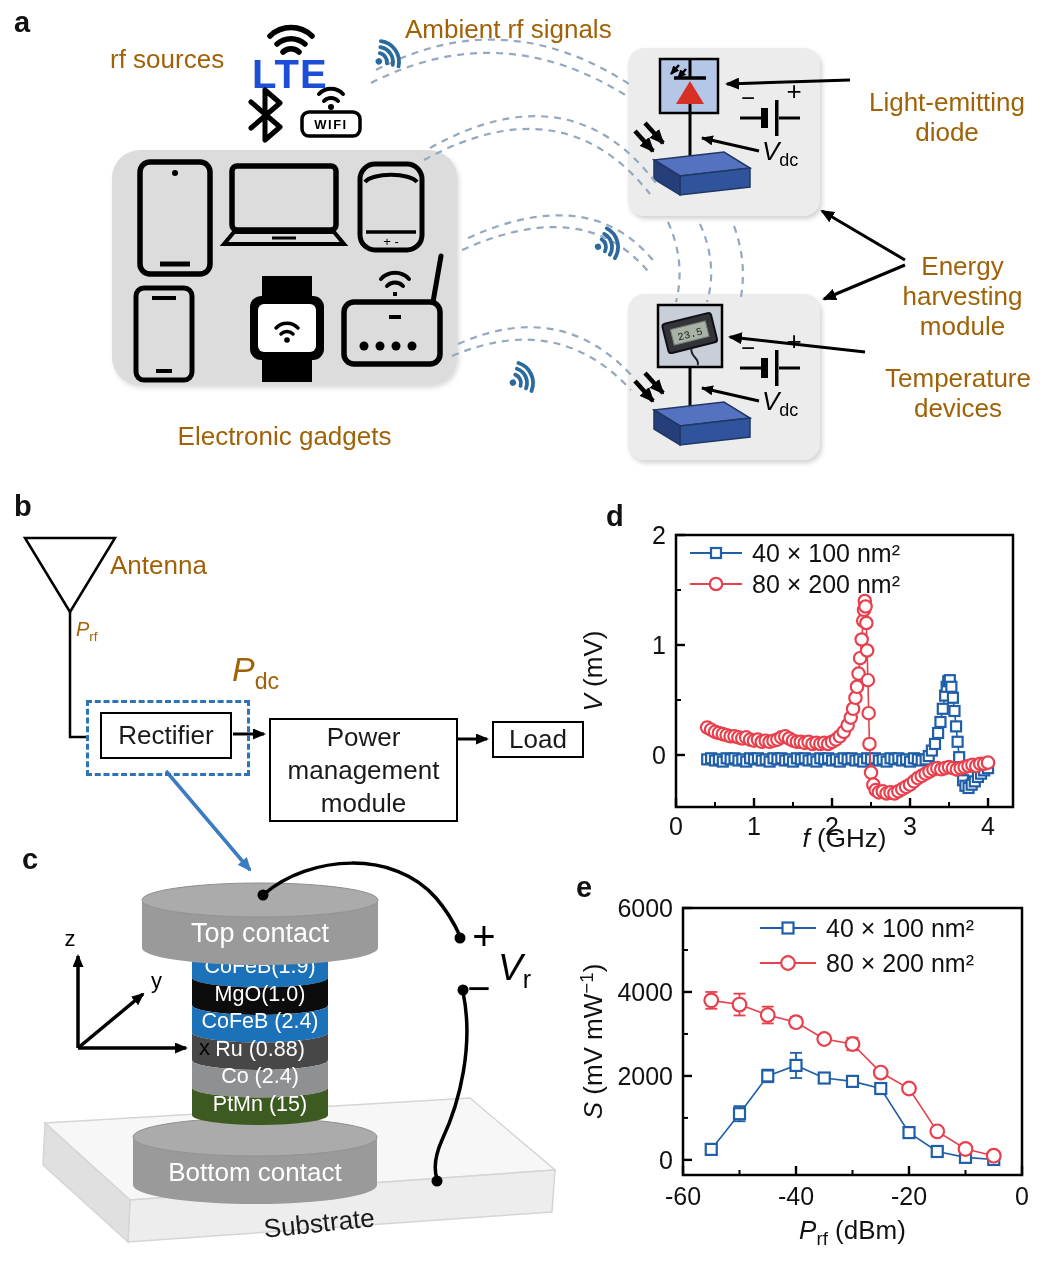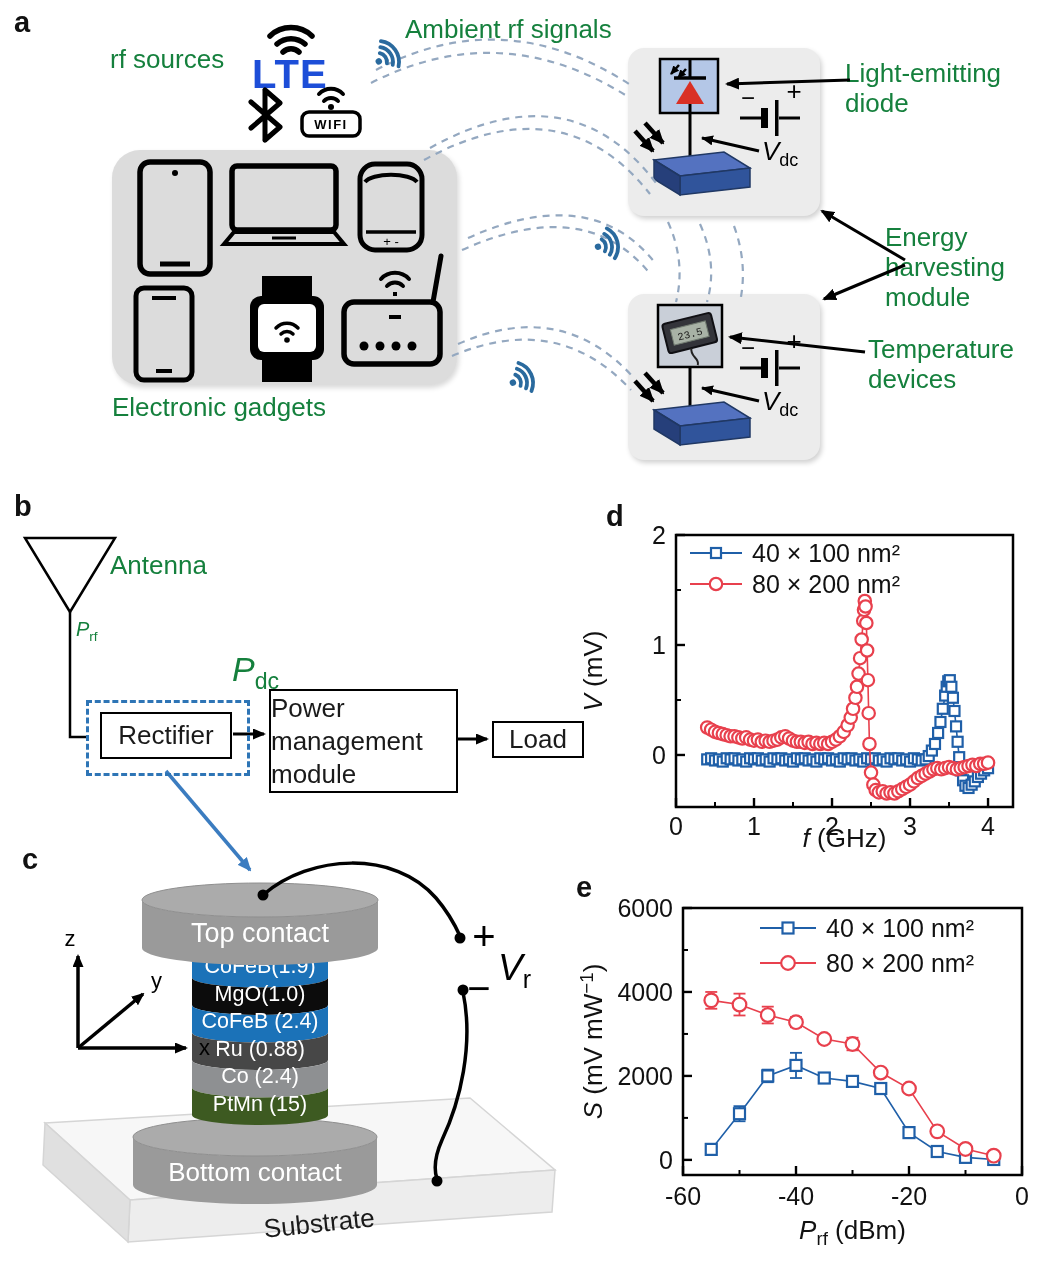--- a/index.html
+++ b/index.html
@@ -7,7 +7,7 @@
        font-family:"Liberation Sans","DejaVu Sans",sans-serif;color:#1a1a1a;}
   .abs{position:absolute;}
   .pl{position:absolute;font-weight:bold;font-size:29px;color:#111;}
-  .txt{position:absolute;font-size:26px;color:#15803d;white-space:nowrap;}
+  .txt{position:absolute;font-size:26px;color:#a16207;white-space:nowrap;}
   .ctr{white-space:normal;}
   .graybox{position:absolute;background:#dcdcdc;border-radius:28px;box-shadow:2px 3px 5px rgba(0,0,0,.15);}
   .module{position:absolute;background:#ececec;border-radius:16px;box-shadow:2px 3px 5px rgba(0,0,0,.18);}

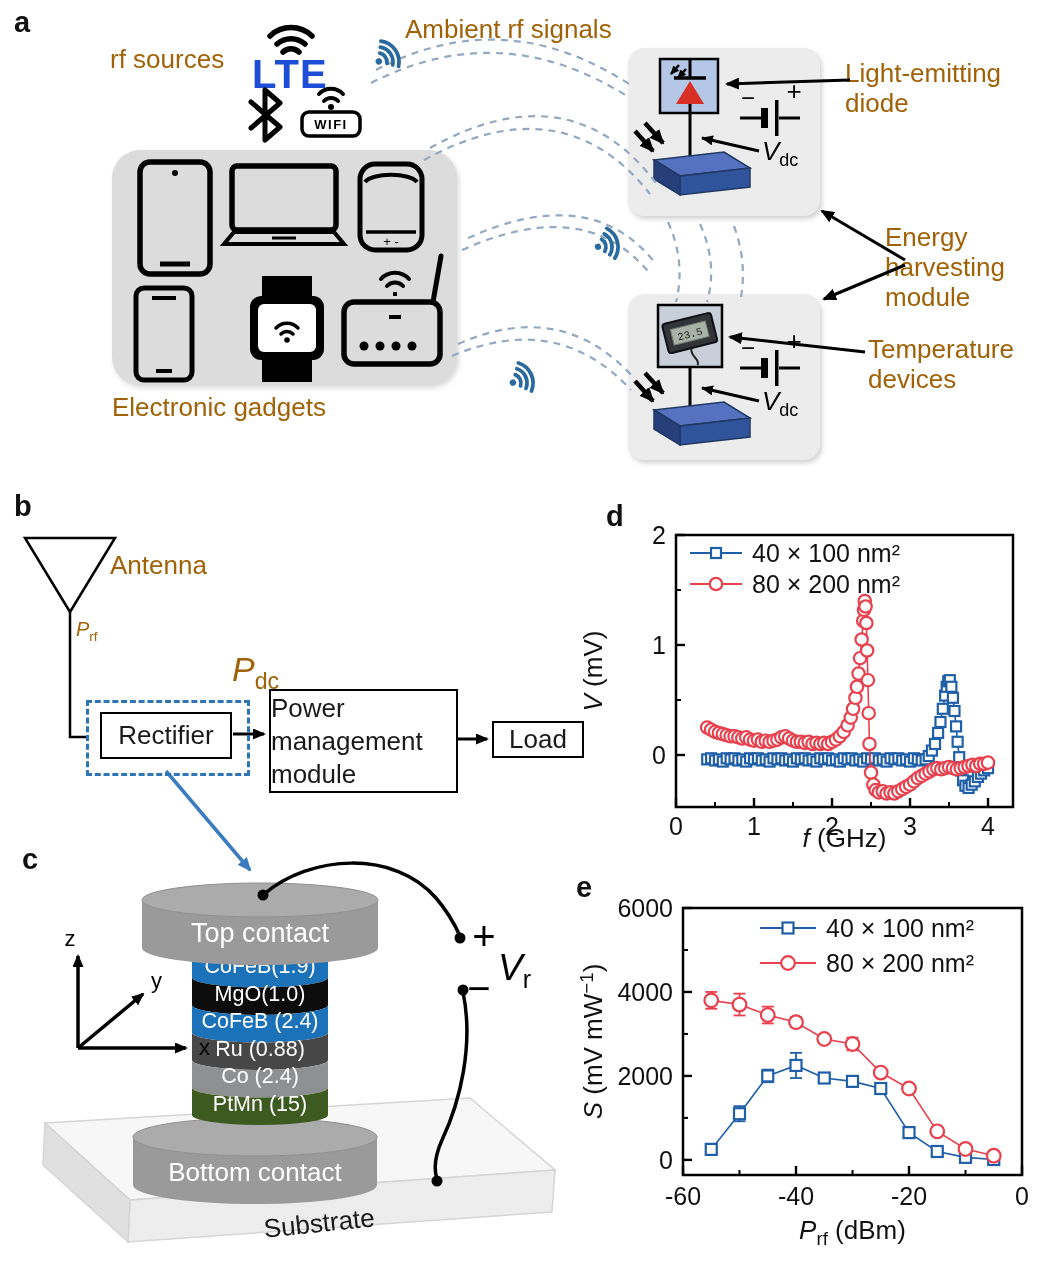--- a/index.html
+++ b/index.html
@@ -8,7 +8,7 @@
   .abs{position:absolute;}
   .pl{position:absolute;font-weight:bold;font-size:29px;color:#111;}
   .txt{position:absolute;font-size:26px;color:#a16207;white-space:nowrap;}
-  .ctr{white-space:normal;}
+  .ctr{text-align:center;white-space:normal;margin-top:29px;}
   .graybox{position:absolute;background:#dcdcdc;border-radius:28px;box-shadow:2px 3px 5px rgba(0,0,0,.15);}
   .module{position:absolute;background:#ececec;border-radius:16px;box-shadow:2px 3px 5px rgba(0,0,0,.18);}
   .boxed{position:absolute;border:2.5px solid #000;background:#fff;display:flex;align-items:center;justify-content:center;font-size:26px;}

